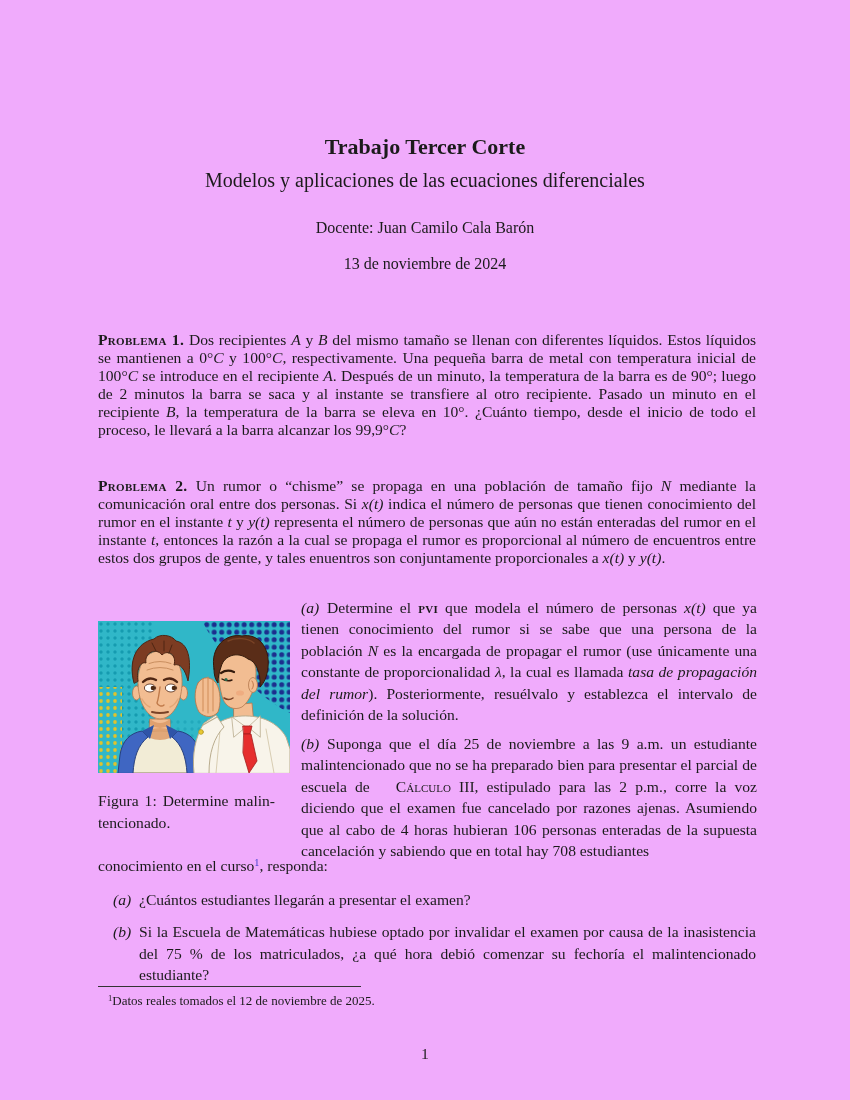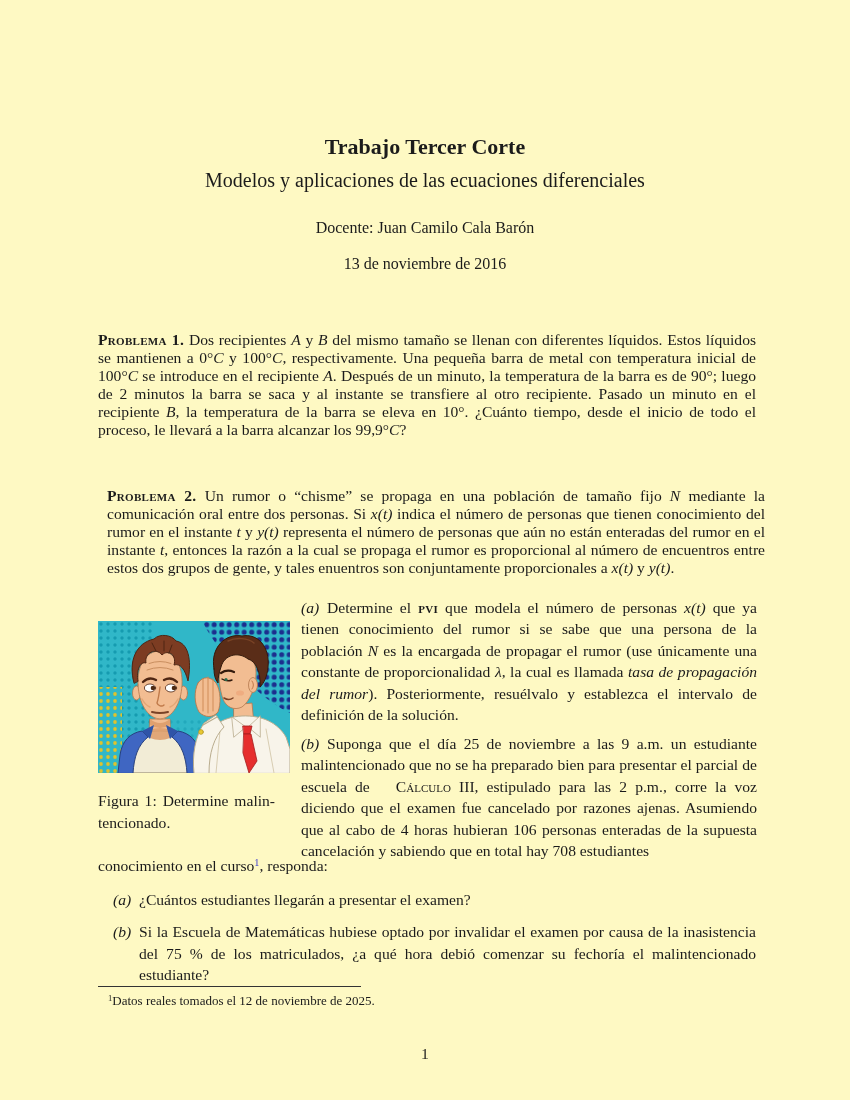--- a/index.html
+++ b/index.html
@@ -6,7 +6,7 @@
   * { box-sizing:border-box; }
   html,body { margin:0; padding:0; background:#ffffff; }
   .page {
-    position:relative; width:850px; height:1100px; background:#fef9c3;
+    position:relative; width:850px; height:1100px; background:#f0abfc;
     font-family:"Liberation Serif","DejaVu Serif",serif; color:var(--ink);
     overflow:hidden;
   }

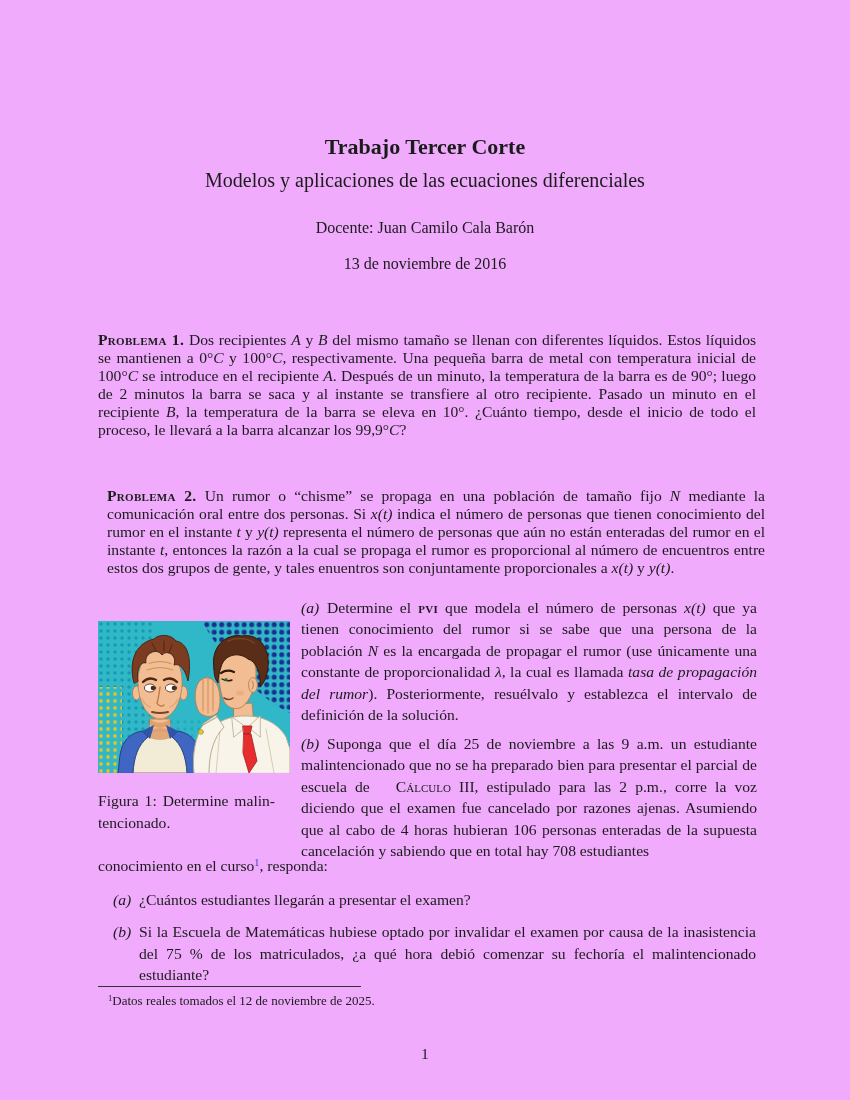--- a/index.html
+++ b/index.html
@@ -55,7 +55,7 @@
   <div class="center doc-title">Trabajo Tercer Corte</div>
   <div class="center doc-subtitle">Modelos y aplicaciones de las ecuaciones diferenciales</div>
   <div class="center doc-author">Docente: Juan Camilo Cala Barón</div>
-  <div class="center doc-date">13 de noviembre de 2016</div>
+  <div class="center doc-date">13 de noviembre de 2024</div>
 
   <div class="para p1"><span class="seg-bsc">Problema 1.</span><span> Dos recipientes </span><span class="seg-i">A</span><span> y </span><span class="seg-i">B</span><span> del mismo tamaño se llenan con diferentes líquidos. Estos líquidos se mantienen a 0°</span><span class="seg-i">C</span><span> y 100°</span><span class="seg-i">C</span><span>, respectivamente. Una pequeña barra de metal con temperatura inicial de 100°</span><span class="seg-i">C</span><span> se introduce en el recipiente </span><span class="seg-i">A</span><span>. Después de un minuto, la temperatura de la barra es de 90°; luego de 2 minutos la barra se saca y al instante se transfiere al otro recipiente. Pasado un minuto en el recipiente </span><span class="seg-i">B</span><span>, la temperatura de la barra se eleva en 10°. ¿Cuánto tiempo, desde el inicio de todo el proceso, le llevará a la barra alcanzar los 99,9°</span><span class="seg-i">C</span><span>?</span></div>
 

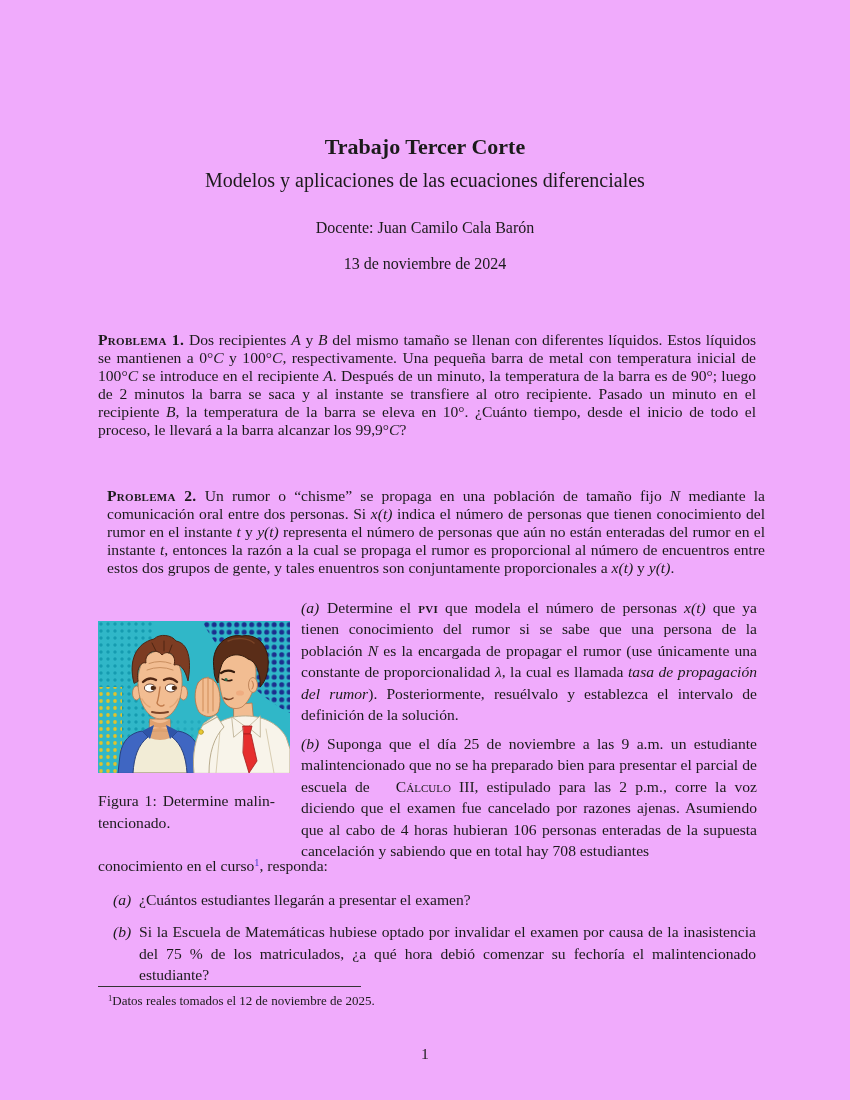--- a/index.html
+++ b/index.html
@@ -20,7 +20,7 @@
     font-size:15.6px; line-height:18px; text-align:justify; hyphens:auto;
   }
   .p1 { top:331px; }
-  .p2 { top:487px;margin-left:9px; }
+  .p2 { top:477px; }
   .colitem {
     position:absolute; left:301px; width:456px;
     font-size:15.6px; line-height:21.4px; text-align:justify; hyphens:auto;

